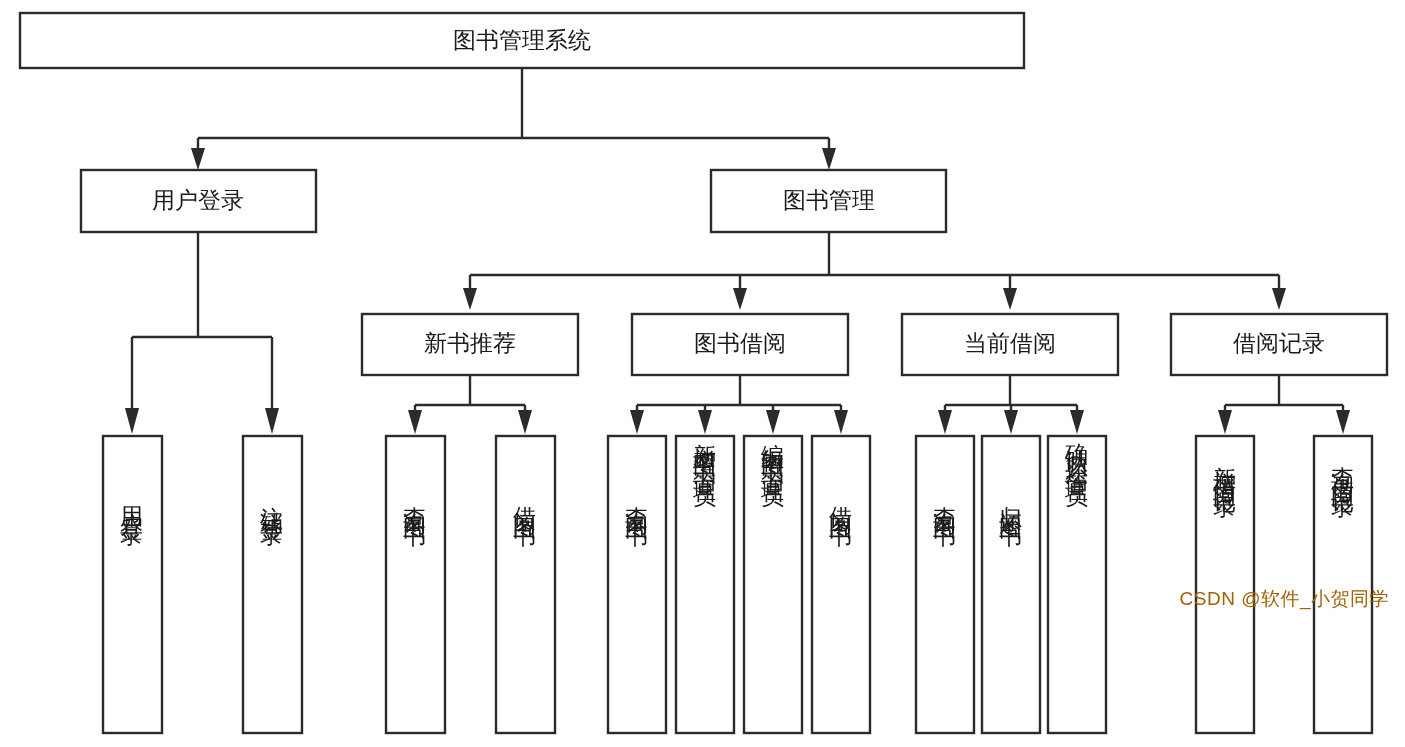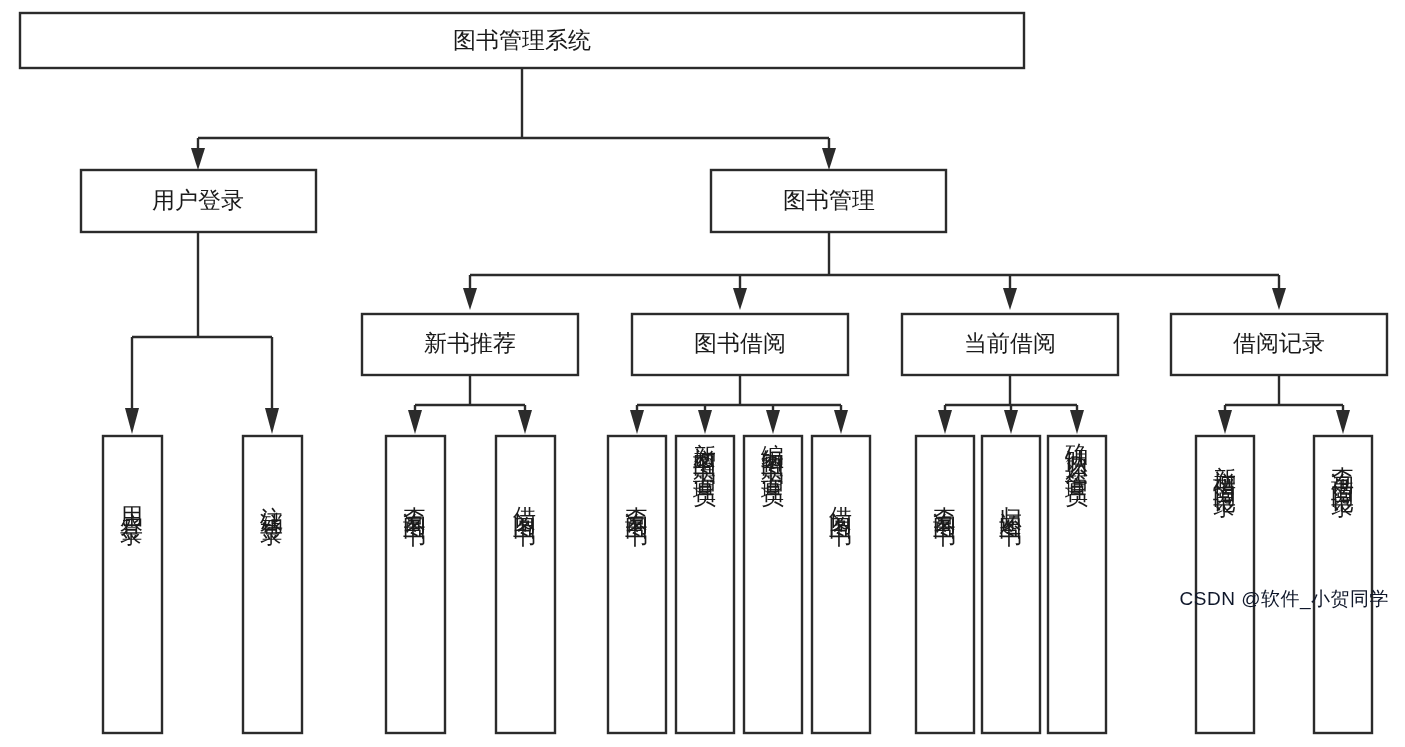--- a/index.html
+++ b/index.html
@@ -61,7 +61,7 @@
     bottom: 6px;
     font-family: "Liberation Sans", "DejaVu Sans", sans-serif;
     font-size: 19px;
-    color: #0f172a;
+    color: #a16207;
     white-space: nowrap;
     letter-spacing: 0.5px;
     user-select: none;

